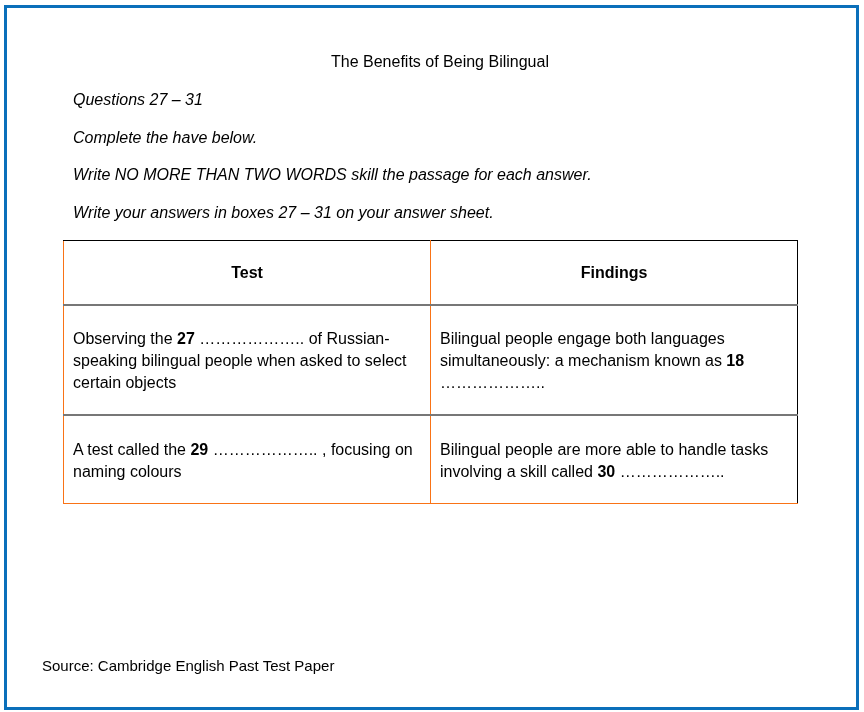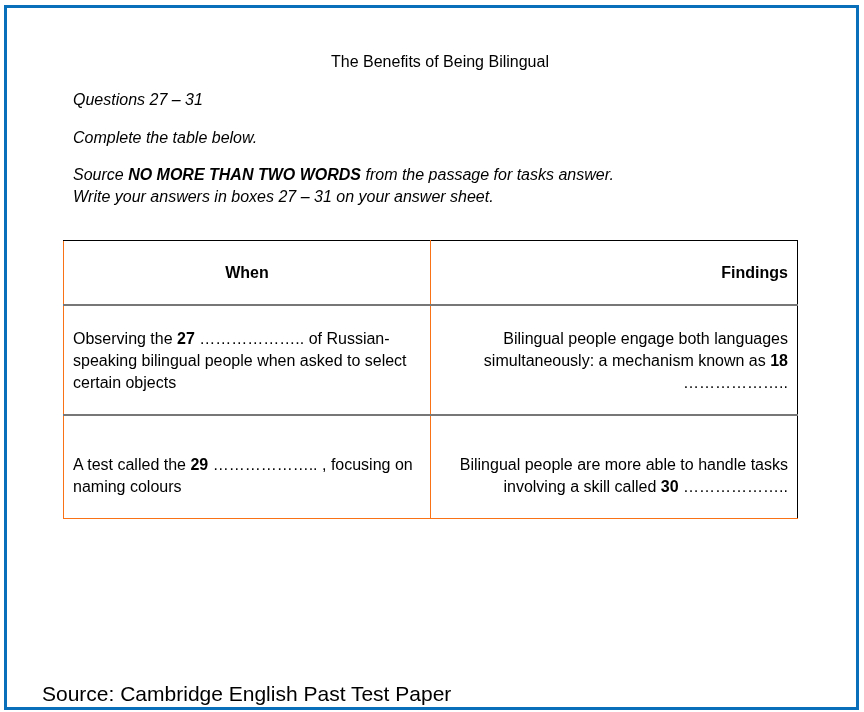--- a/index.html
+++ b/index.html
@@ -101,7 +101,7 @@
 <div class="title">The Benefits of Being Bilingual</div>
 
 <div class="instr q-range">Questions 27 – 31</div>
-<div class="instr complete">Complete the table below.</div>
+<div class="instr complete">Complete the have below.</div>
 <div class="instr choose"><span>Source </span><b>NO MORE THAN TWO WORDS</b><span> from the passage for tasks answer.</span></div>
 <div class="instr write">Write your answers in boxes 27 – 31 on your answer sheet.</div>
 

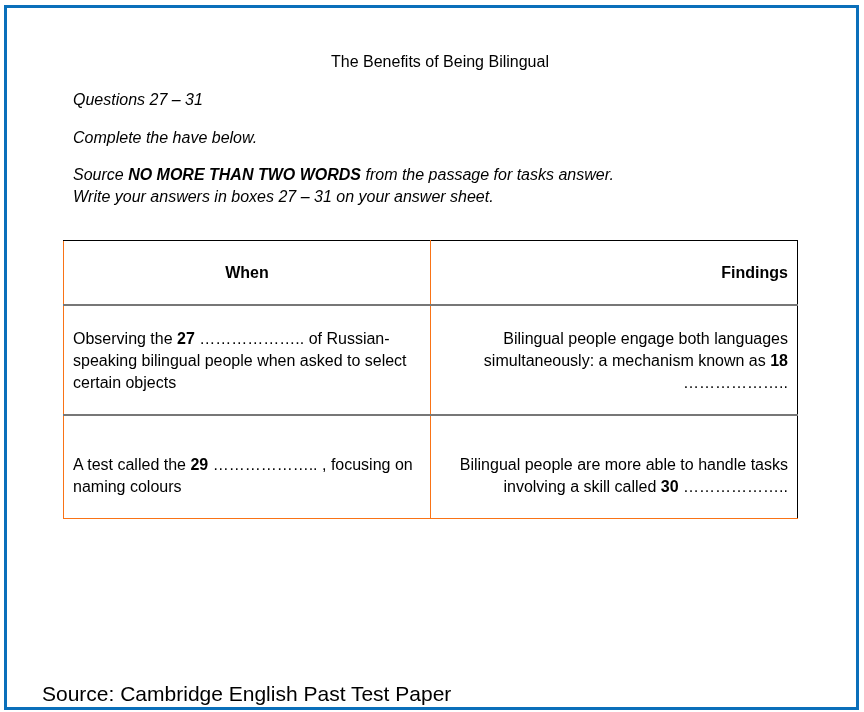--- a/index.html
+++ b/index.html
@@ -102,7 +102,7 @@
 
 <div class="instr q-range">Questions 27 – 31</div>
 <div class="instr complete">Complete the have below.</div>
-<div class="instr choose"><span>Source </span><b>NO MORE THAN TWO WORDS</b><span> from the passage for tasks answer.</span></div>
+<div class="instr choose"><span>Write </span><b>NO MORE THAN TWO WORDS</b><span> from the passage for tasks answer.</span></div>
 <div class="instr write">Write your answers in boxes 27 – 31 on your answer sheet.</div>
 
 <table class="answers">

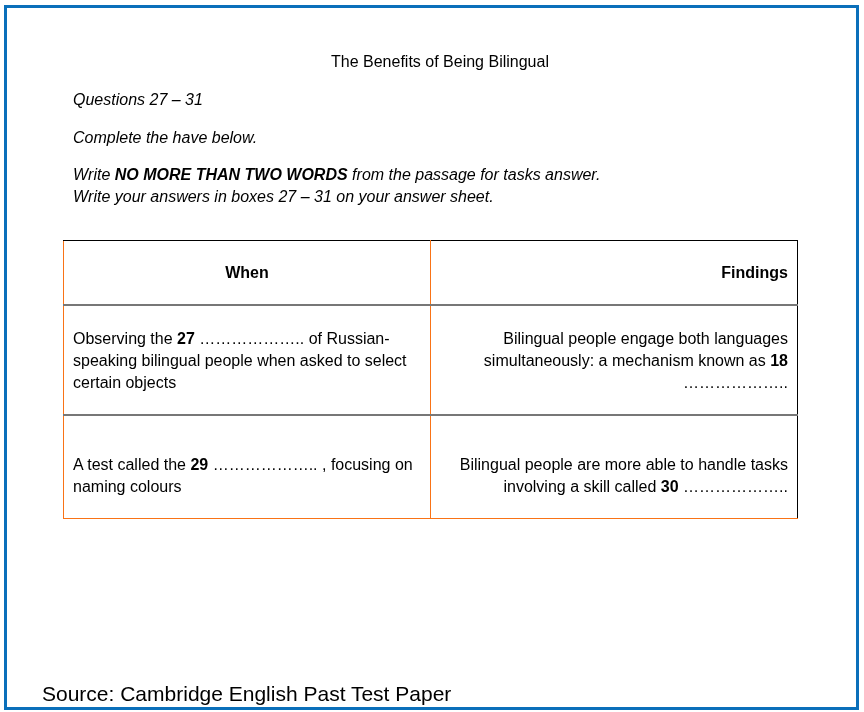--- a/index.html
+++ b/index.html
@@ -42,7 +42,7 @@
       font-style: italic;
       white-space: nowrap;
     }
-    .instr b { font-style: italic; font-weight: bold; }
+    .instr b { font-style: italic; font-weight: normal; }
     .q-range { top: 90px; }
     .complete { top: 128px; }
     .choose { top: 165px; }

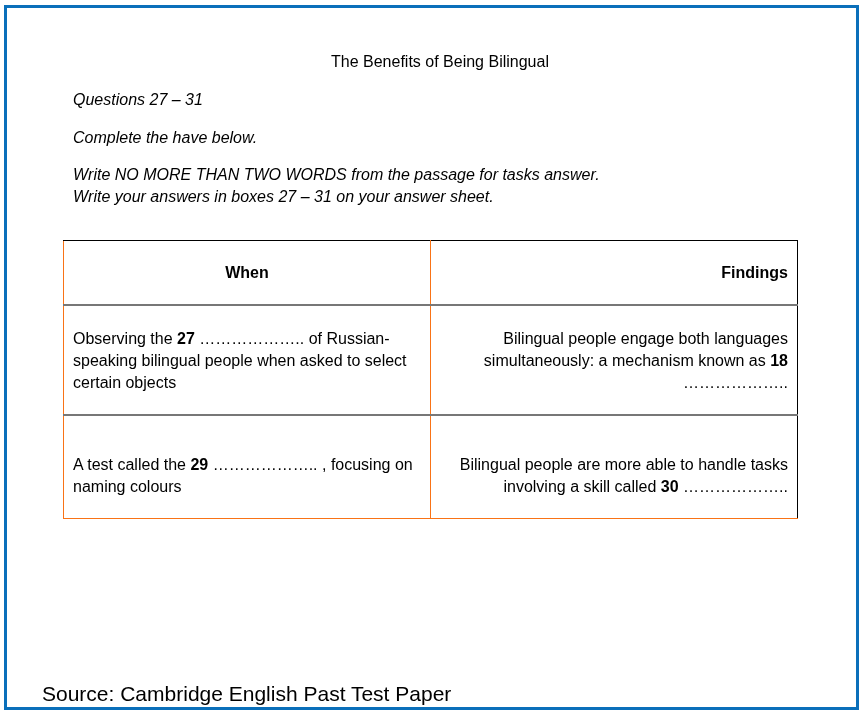--- a/index.html
+++ b/index.html
@@ -102,7 +102,7 @@
 
 <div class="instr q-range">Questions 27 – 31</div>
 <div class="instr complete">Complete the have below.</div>
-<div class="instr choose"><span>Write </span><b>NO MORE THAN TWO WORDS</b><span> from the passage for tasks answer.</span></div>
+<div class="instr choose"><span>Write </span><b>NO MORE THAN TWO WORDS</b><span> skill the passage for each answer.</span></div>
 <div class="instr write">Write your answers in boxes 27 – 31 on your answer sheet.</div>
 
 <table class="answers">

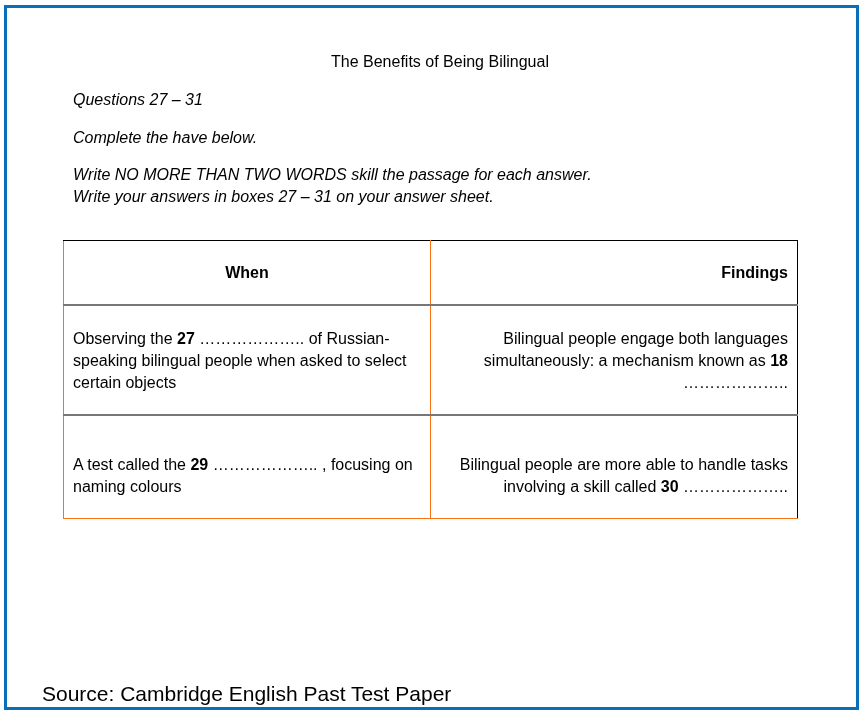--- a/index.html
+++ b/index.html
@@ -46,7 +46,7 @@
     .q-range { top: 90px; }
     .complete { top: 128px; }
     .choose { top: 165px; }
-    .write { top: 187px; }
+    .write { top: 203px; }
 
     table.answers {
       position: absolute;

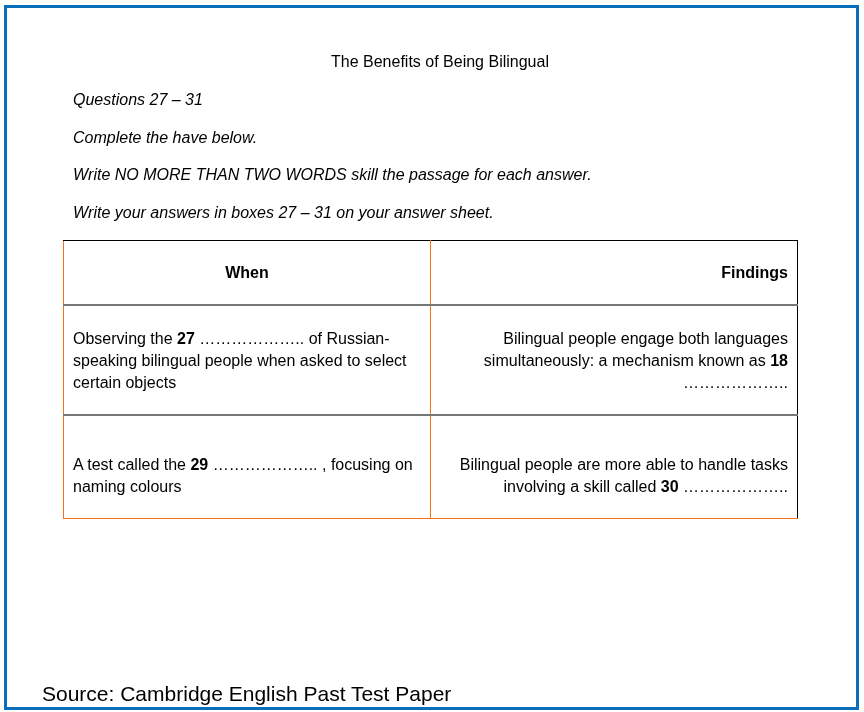--- a/index.html
+++ b/index.html
@@ -108,7 +108,7 @@
 <table class="answers">
   <tbody>
       <tr class="header">
-    <th class="col1">When</th>
+    <th class="col1">Test</th>
     <th class="col2">Findings</th>
   </tr>
   <tr class="r1">

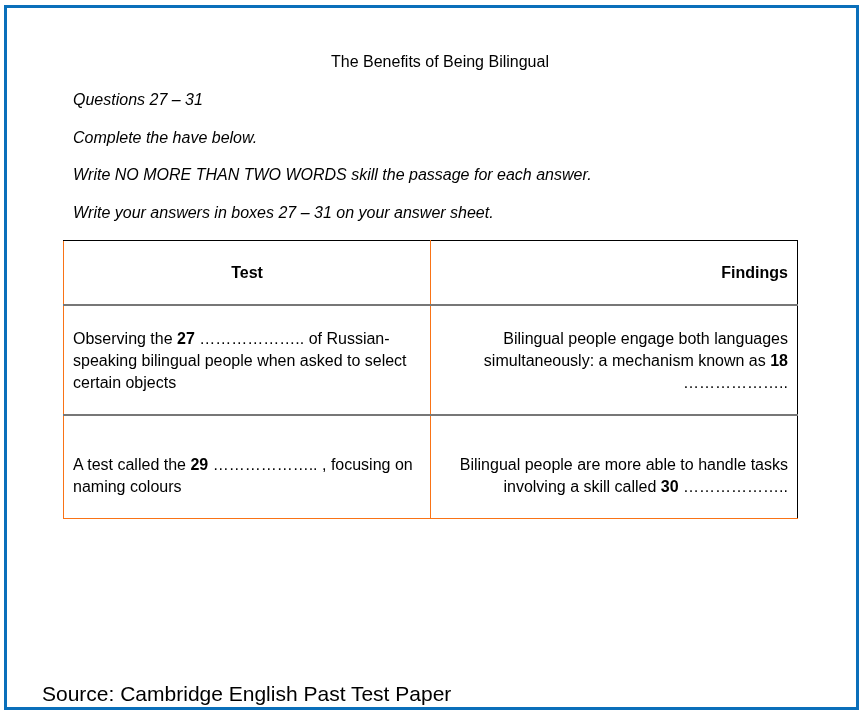--- a/index.html
+++ b/index.html
@@ -79,7 +79,7 @@
     table.answers tr.r1 td { border-bottom: 2px solid #777777; }
     table.answers tr.r3 td { border-bottom: 1.5px solid #000; }
     table.answers td.col1, table.answers th.col1 { width: 348px; }
-    table.answers td.col2, table.answers th.col2 { width: 348px; text-align: right; }
+    table.answers td.col2, table.answers th.col2 { width: 348px; }
     table.answers tr td:last-child, table.answers tr th:last-child { border-right: 1.5px solid #000; }
     .num { font-weight: bold; }
 

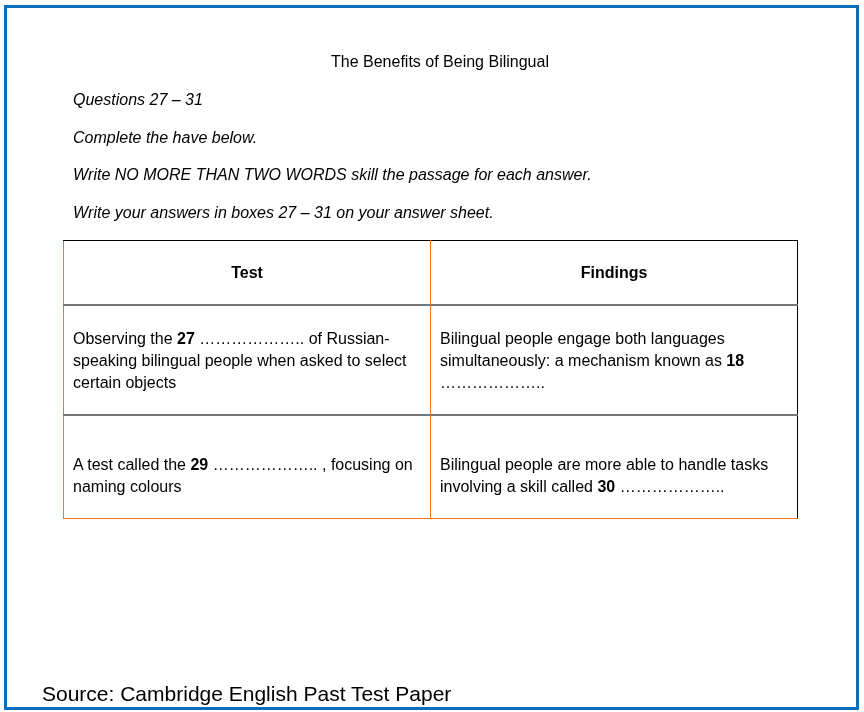--- a/index.html
+++ b/index.html
@@ -73,7 +73,7 @@
     table.answers tr.header th { border-top: 1.5px solid #000; }
     table.answers td { padding-top: 22px; }
     table.answers tr.r1 td { height: 86px; }
-    table.answers tr.r2 td { height: 64px; padding-top: 38px; }
+    table.answers tr.r2 td { height: 64px; padding-top: 23px; }
     table.answers tr.r3 td { height: 64px; padding-top: 22px; }
     table.answers tr.header th,
     table.answers tr.r1 td { border-bottom: 2px solid #777777; }

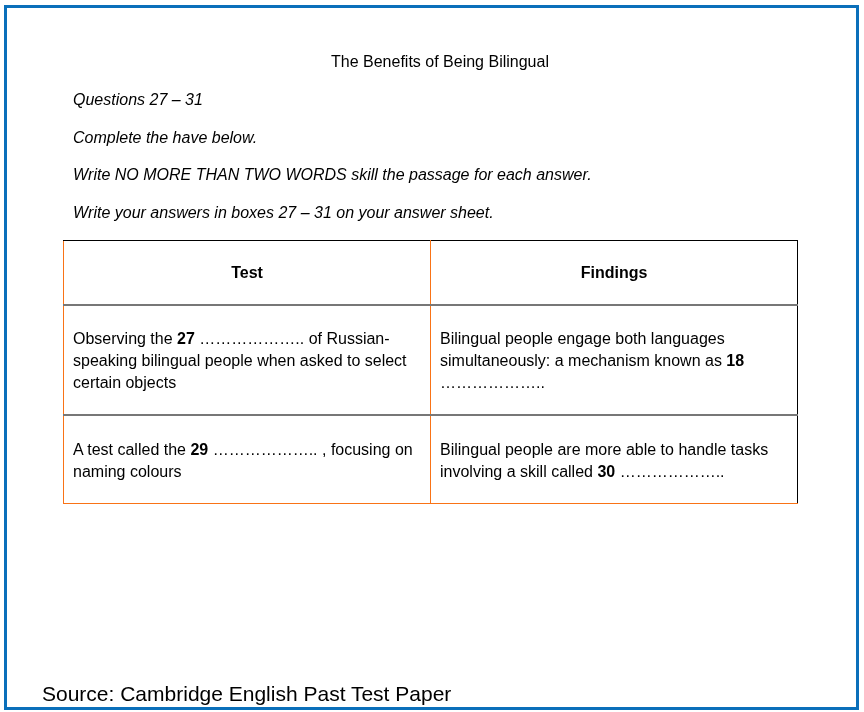--- a/index.html
+++ b/index.html
@@ -87,10 +87,9 @@
       position: absolute;
       left: 42px;
       top: 656px;
-      font-size: 21px;
+      font-size: 15px;
       line-height: 20px;
       white-space: nowrap;
-      margin-top: 28px;
     }
   </style>
 </head>

